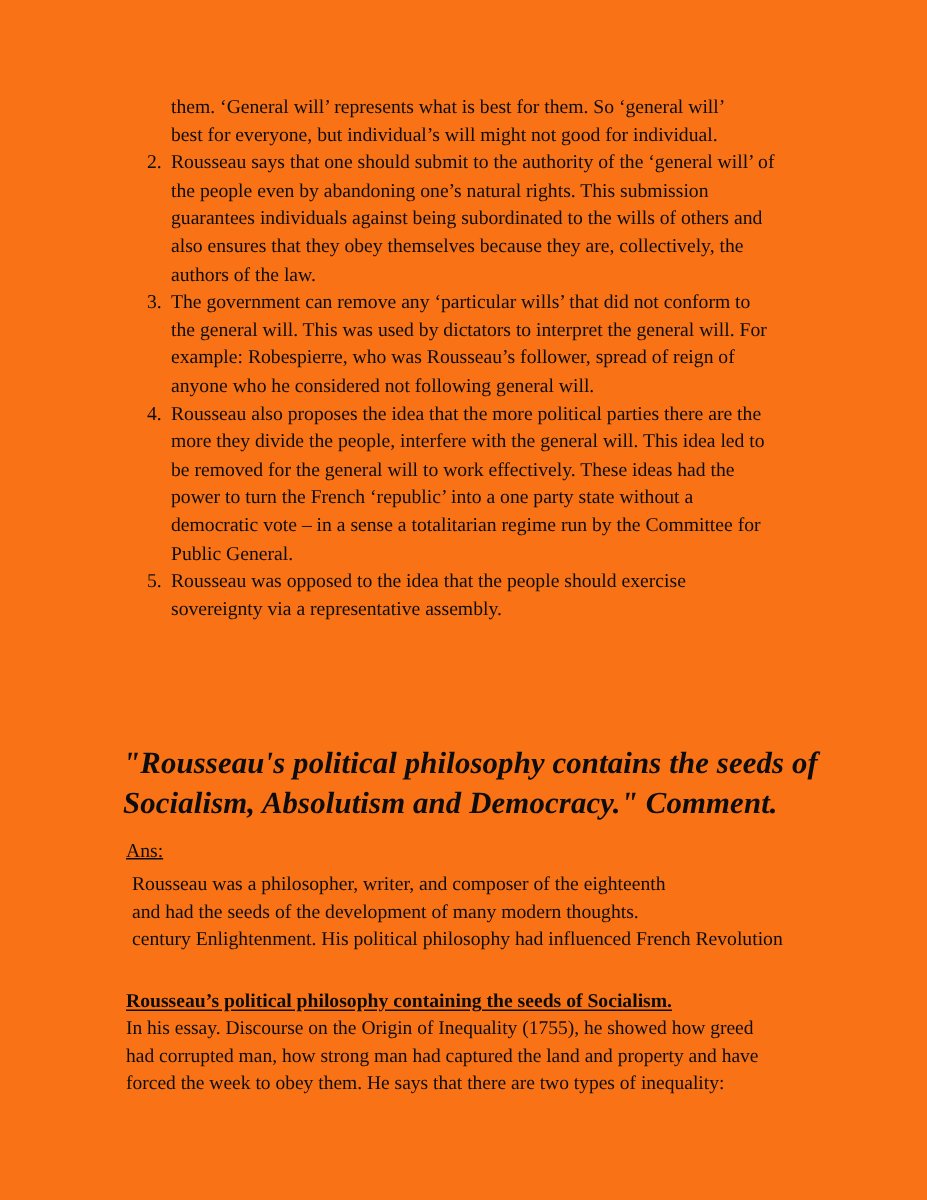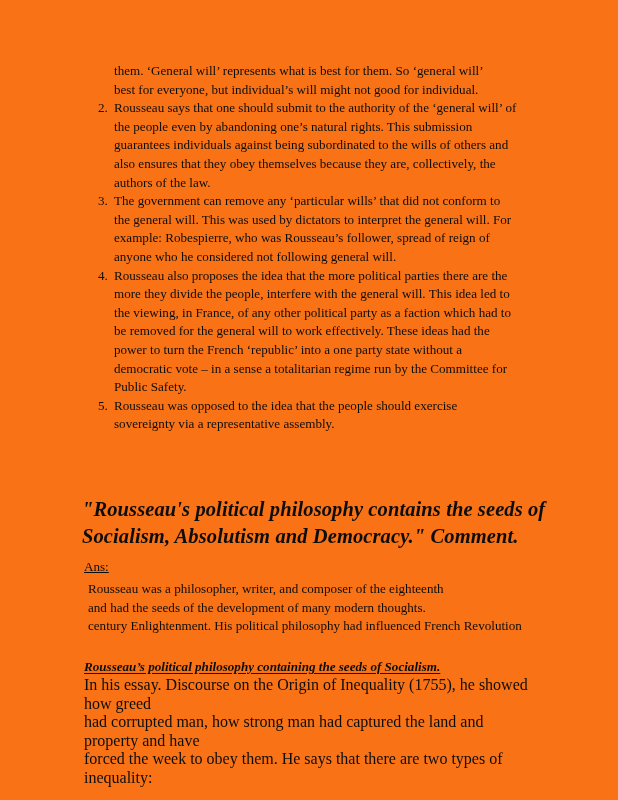--- a/index.html
+++ b/index.html
@@ -152,7 +152,6 @@
       <span class="list-text">
         <span class="ln">Rousseau also proposes the idea that the more political parties there are the</span>
         <span class="ln">more they divide the people, interfere with the general will. This idea led to</span>
-        <span class="ln">the viewing, in France, of any other political party as a faction which had to</span>
         <span class="ln">be removed for the general will to work effectively. These ideas had the</span>
         <span class="ln">power to turn the French ‘republic’ into a one party state without a</span>
         <span class="ln">democratic vote – in a sense a totalitarian regime run by the Committee for</span>

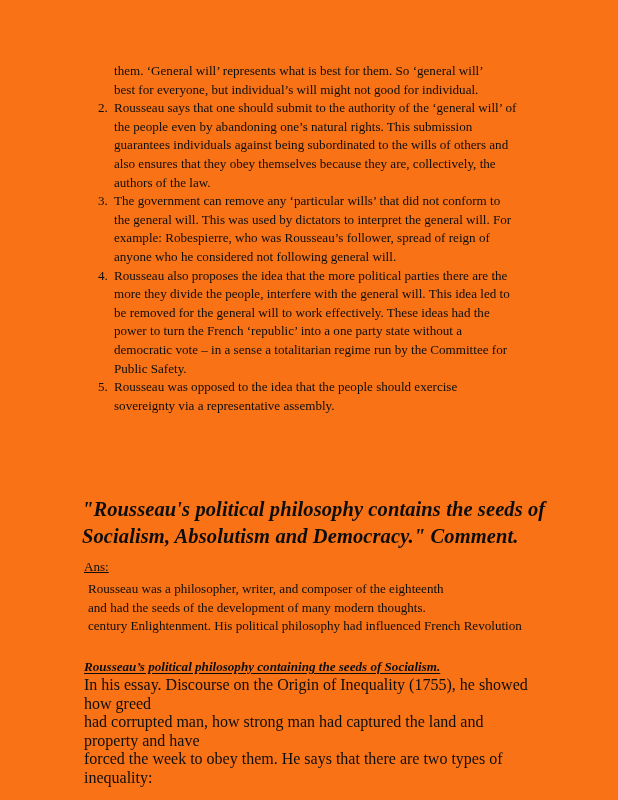--- a/index.html
+++ b/index.html
@@ -155,7 +155,7 @@
         <span class="ln">be removed for the general will to work effectively. These ideas had the</span>
         <span class="ln">power to turn the French ‘republic’ into a one party state without a</span>
         <span class="ln">democratic vote – in a sense a totalitarian regime run by the Committee for</span>
-        <span class="ln">Public Safety.</span>
+        <span class="ln">Public General.</span>
       </span>
     </div>
 

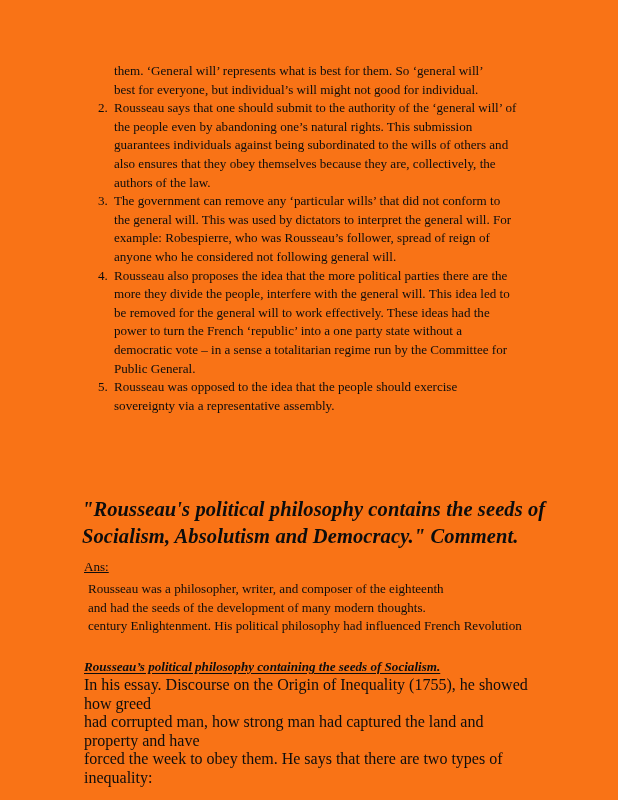--- a/index.html
+++ b/index.html
@@ -100,7 +100,6 @@
     line-height: 18.4px;
     text-decoration: underline;
     text-underline-offset: 2px;
-    font-style: italic;
   }
 
   .final-para {

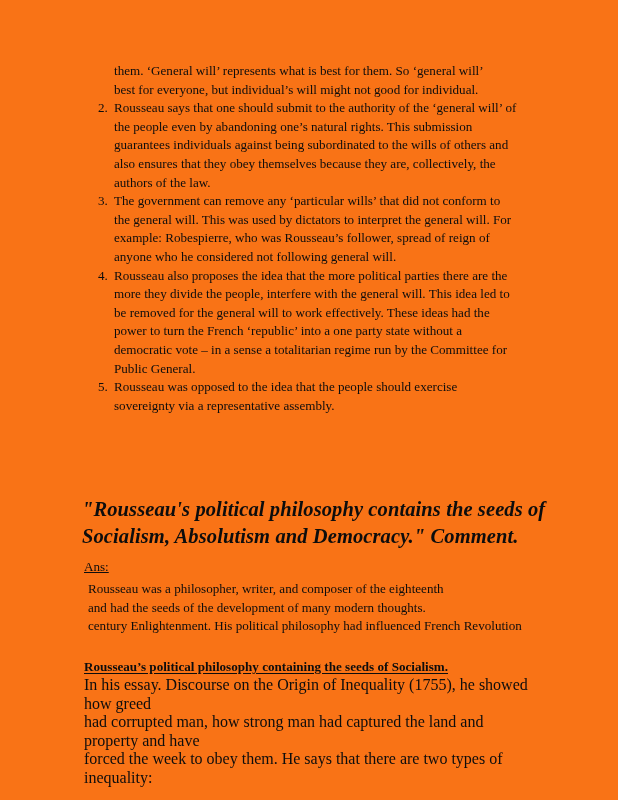--- a/index.html
+++ b/index.html
@@ -104,7 +104,7 @@
 
   .final-para {
     margin: 0;
-    font-size: 16px;
+    font-size: 13px;
     line-height: 18.6px;
   }
 

